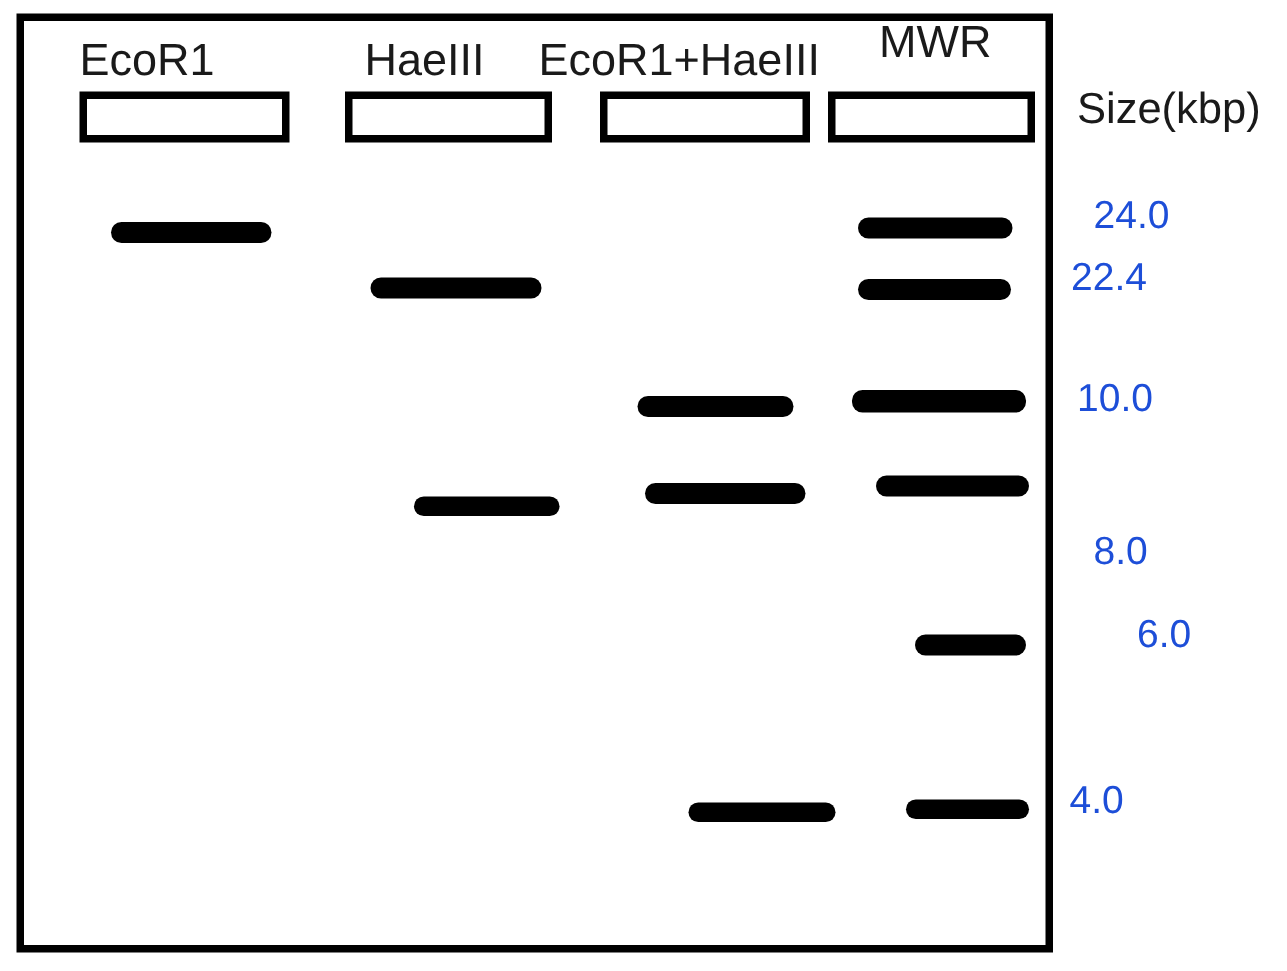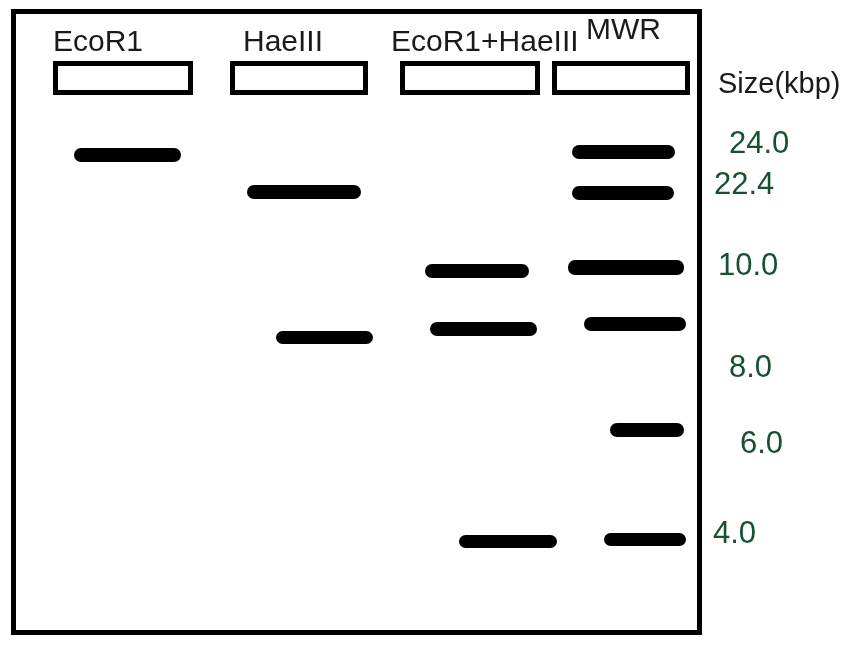--- a/index.html
+++ b/index.html
@@ -81,7 +81,7 @@
   <div id="lane-labels">
       <div class="lane-label" style="left: 53px; top: 24px;">EcoR1</div>
       <div class="lane-label" style="left: 243px; top: 24px;">HaeIII</div>
-      <div class="lane-label" style="left: 391px; top: 24px;">EcoR1+HaeIII</div>
+      <div class="lane-label" style="left: 359px; top: 24px;">EcoR1+HaeIII</div>
       <div class="lane-label" style="left: 586px; top: 12px;">MWR</div>
     </div>
 

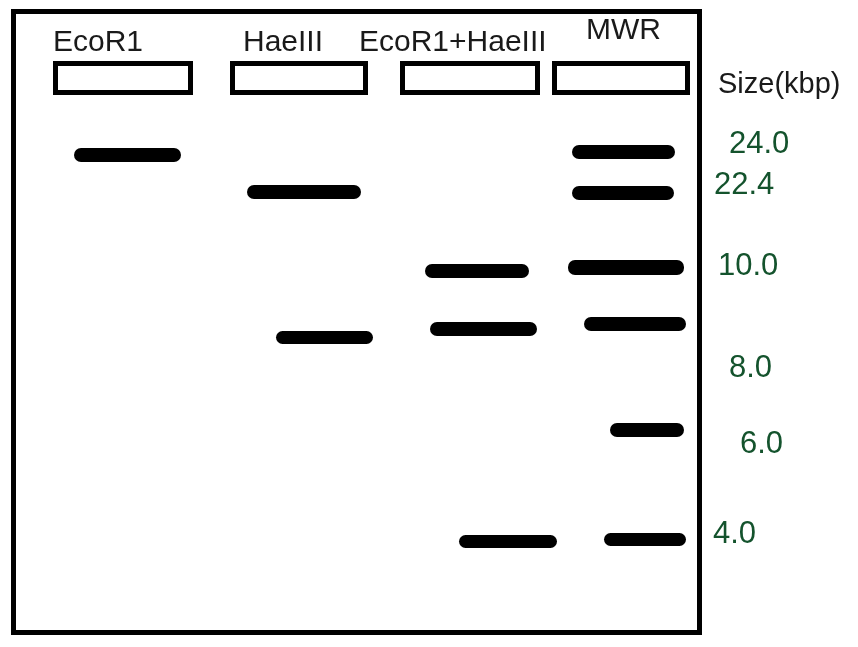--- a/index.html
+++ b/index.html
@@ -60,7 +60,6 @@
     color: #1a1a1a;
     white-space: nowrap;
     font-family: "Liberation Sans", sans-serif;
-    margin-top: 10px;
   }
   .size-tick {
     position: absolute;

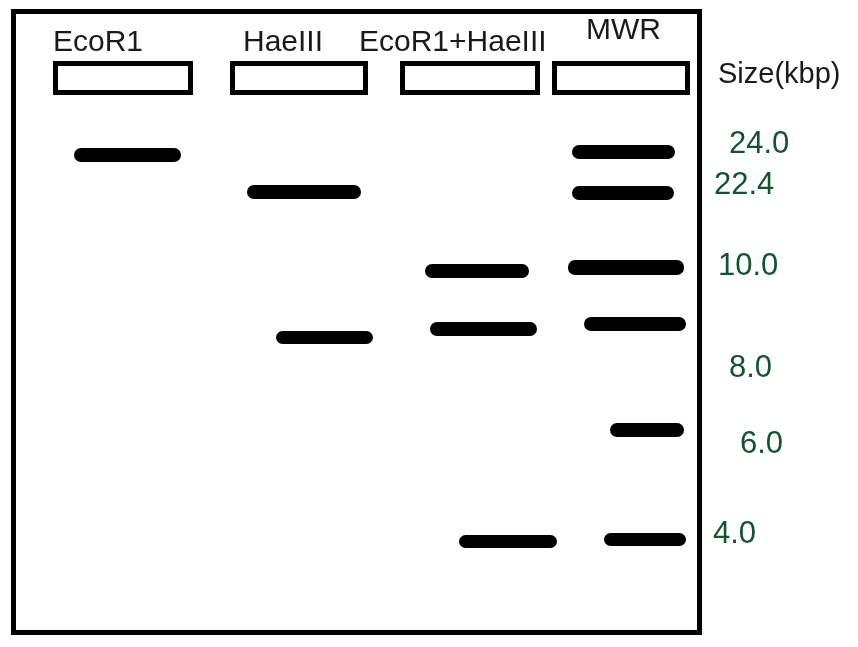--- a/index.html
+++ b/index.html
@@ -63,9 +63,9 @@
   }
   .size-tick {
     position: absolute;
-    font-size: 31px;
+    font-size: 26px;
     line-height: 34px;
-    color: #14532d;
+    color: #1d4ed8;
     white-space: nowrap;
     font-family: "Liberation Sans", sans-serif;
   }

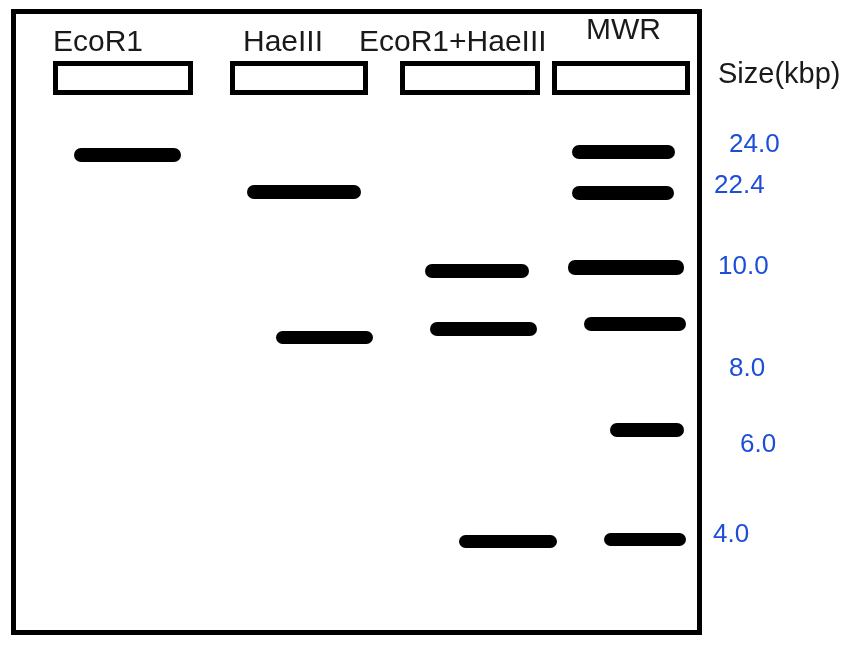--- a/index.html
+++ b/index.html
@@ -112,7 +112,7 @@
       <div class="size-tick" style="left: 714px; top: 167px;">22.4</div>
       <div class="size-tick" style="left: 718px; top: 248px;">10.0</div>
       <div class="size-tick" style="left: 729px; top: 303px; margin-top: 47px;">8.0</div>
-      <div class="size-tick" style="left: 740px; top: 405px; margin-top: 21px;">6.0</div>
+      <div class="size-tick" style="left: 758px; top: 405px;">6.0</div>
       <div class="size-tick" style="left: 713px; top: 516px;">4.0</div>
     </div>
 

